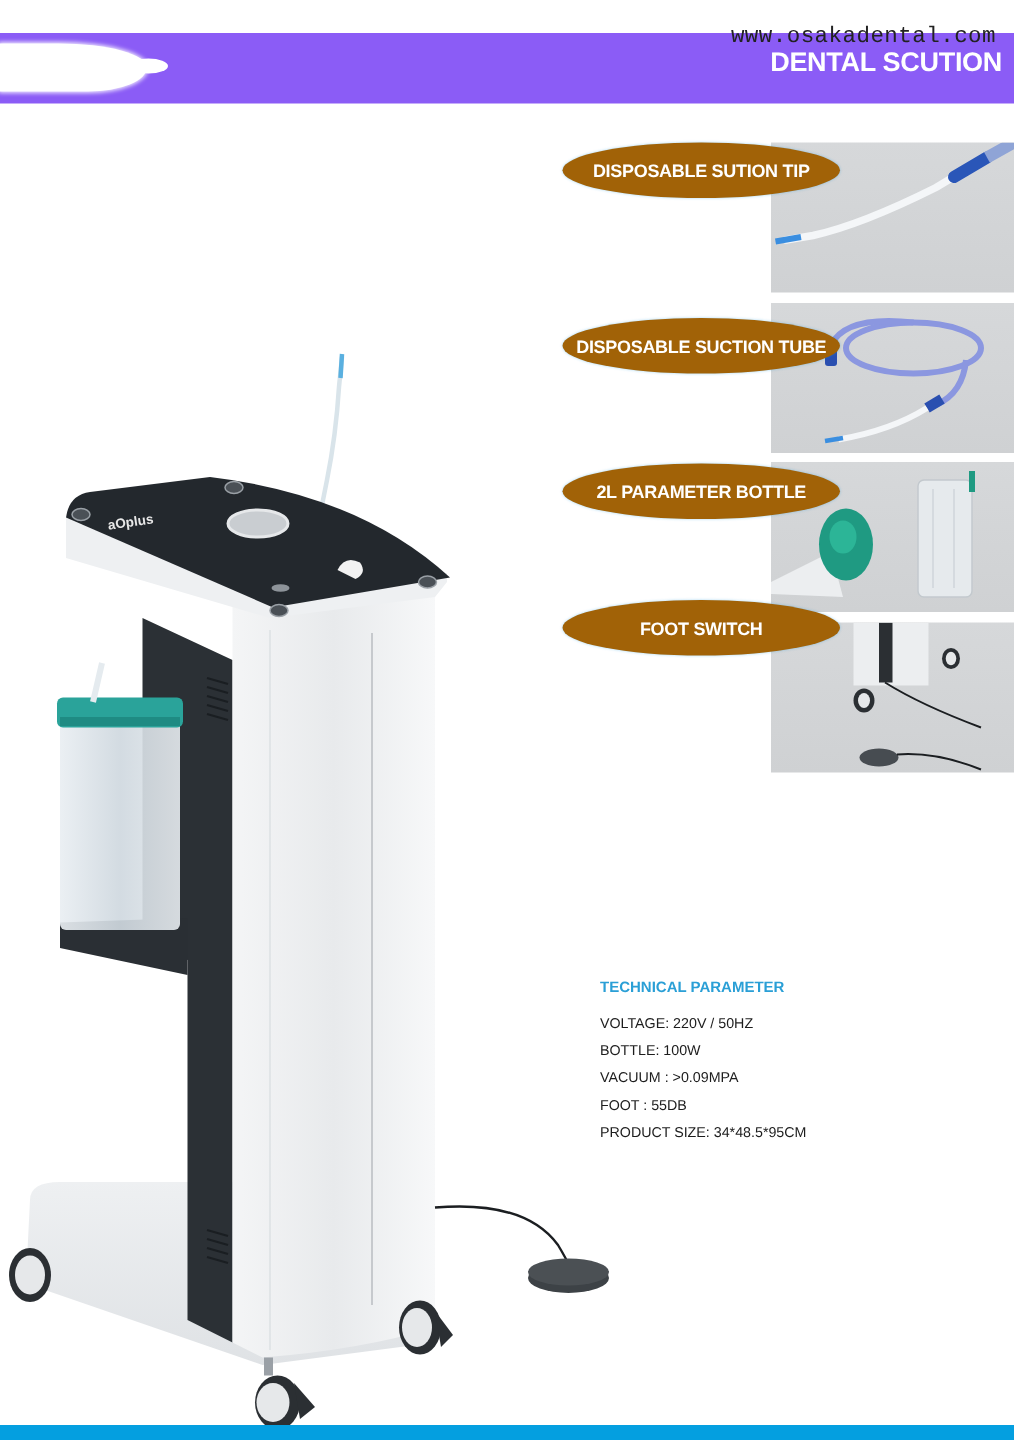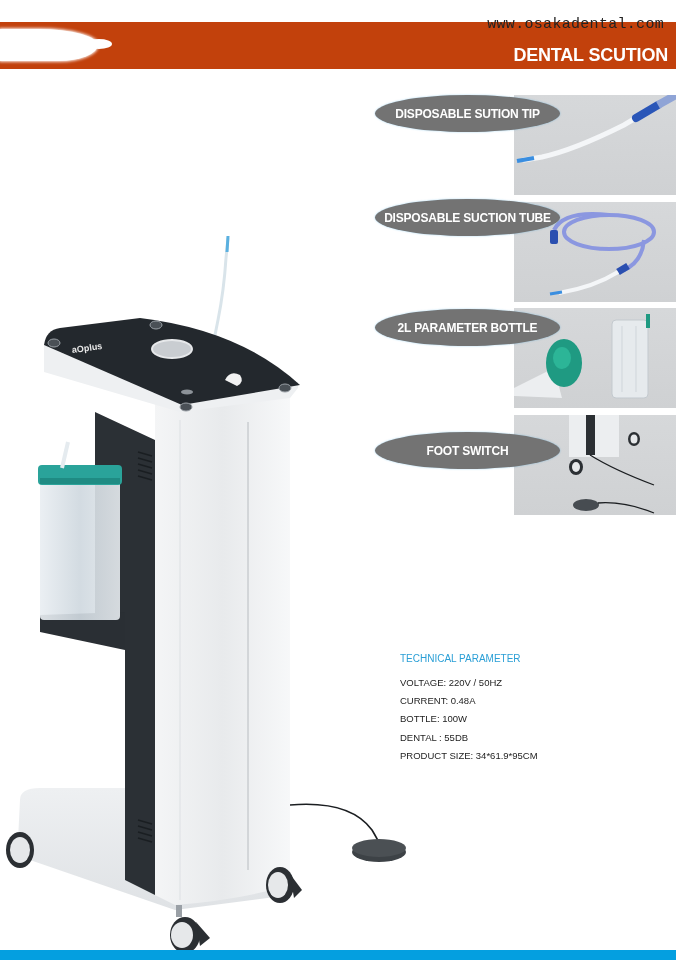--- a/index.html
+++ b/index.html
@@ -9,7 +9,7 @@
   
   .header-bar {
     position: absolute; left: 0; top: 22px; width: 676px; height: 47px;
-    background: #c2410c;
+    background: #8b5cf6;
   }
   .header-blob {
     position: absolute; left: 0; top: 7px; width: 98px; height: 32px;

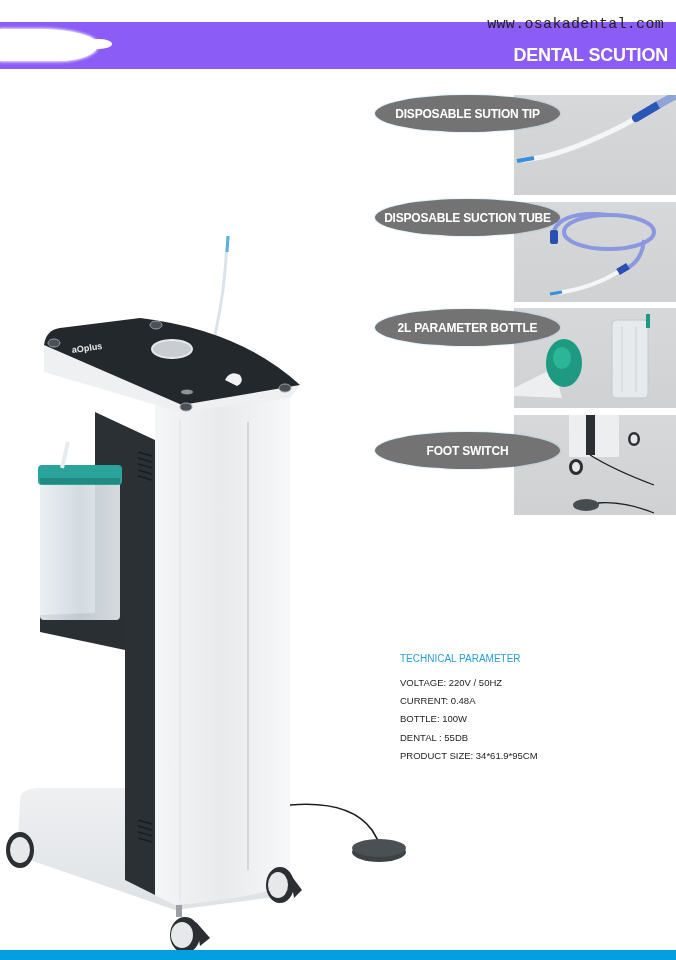--- a/index.html
+++ b/index.html
@@ -26,7 +26,7 @@
     font-size: 15px; color: #222; letter-spacing: 0.3px;
   }
   .header-title {
-    position: absolute; right: 8px; top: 23px;
+    position: absolute; right: 8px; top: 9px;
     font-size: 18px; font-weight: bold; color: #ffffff; letter-spacing: -0.2px;
   }
 

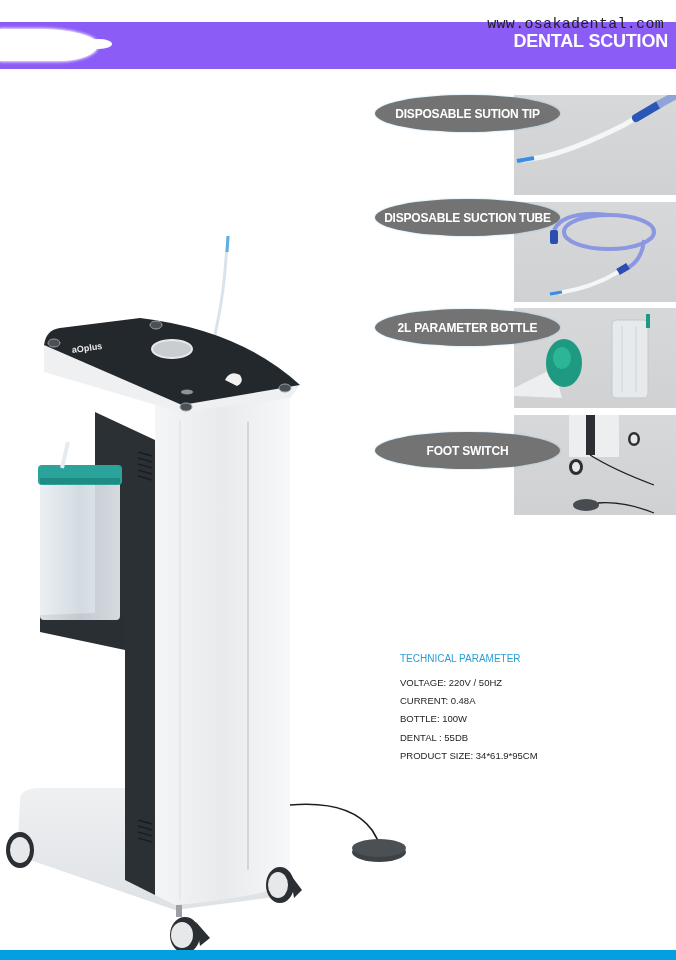--- a/index.html
+++ b/index.html
@@ -39,7 +39,7 @@
   
   .acc-pill {
     position: absolute; left: 375px; width: 185px; height: 37px;
-    background: #737373; border-radius: 50%;
+    background: #a16207; border-radius: 50%;
     display: flex; align-items: center; justify-content: center;
     color: #ffffff; font-weight: bold; font-size: 12px; letter-spacing: -0.2px;
     z-index: 2;

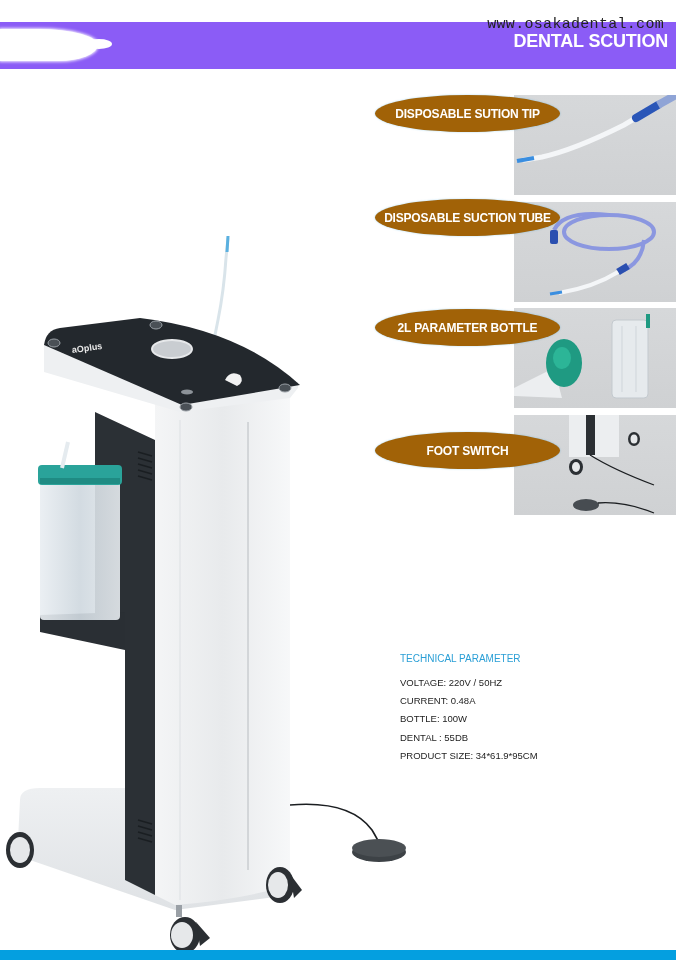--- a/index.html
+++ b/index.html
@@ -171,7 +171,7 @@
   </svg>
 </div>
 
-<div class="acc-pill" style="top:199px;">DISPOSABLE SUCTION TUBE</div>
+<div class="acc-pill" style="top:212px;">DISPOSABLE SUCTION TUBE</div>
 <div class="acc-thumb" style="top:202px;">
   <svg width="162" height="100" viewBox="0 0 162 100">
     <ellipse cx="95" cy="30" rx="45" ry="17" stroke="#8b97e0" stroke-width="4" fill="none"></ellipse>

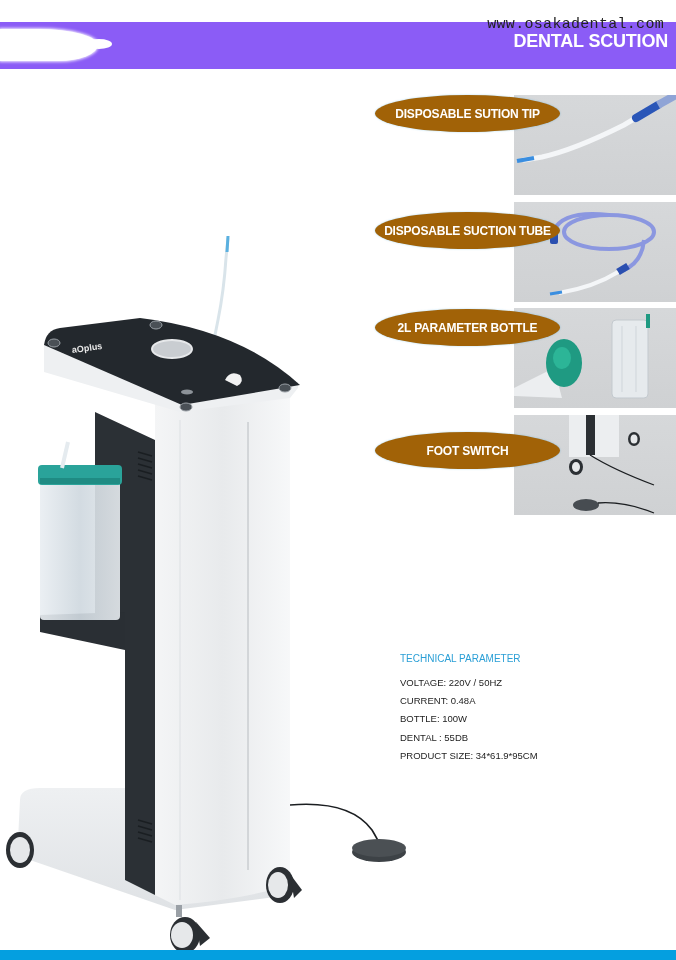--- a/index.html
+++ b/index.html
@@ -197,7 +197,7 @@
   </svg>
 </div>
 
-<div class="acc-pill" style="top:432px;">FOOT SWITCH</div>
+<div class="acc-pill" style="top:400px;">FOOT SWITCH</div>
 <div class="acc-thumb" style="top:415px;">
   <svg width="162" height="102" viewBox="0 0 162 102">
     <rect x="55" y="0" width="50" height="42" fill="#eceef0"></rect>

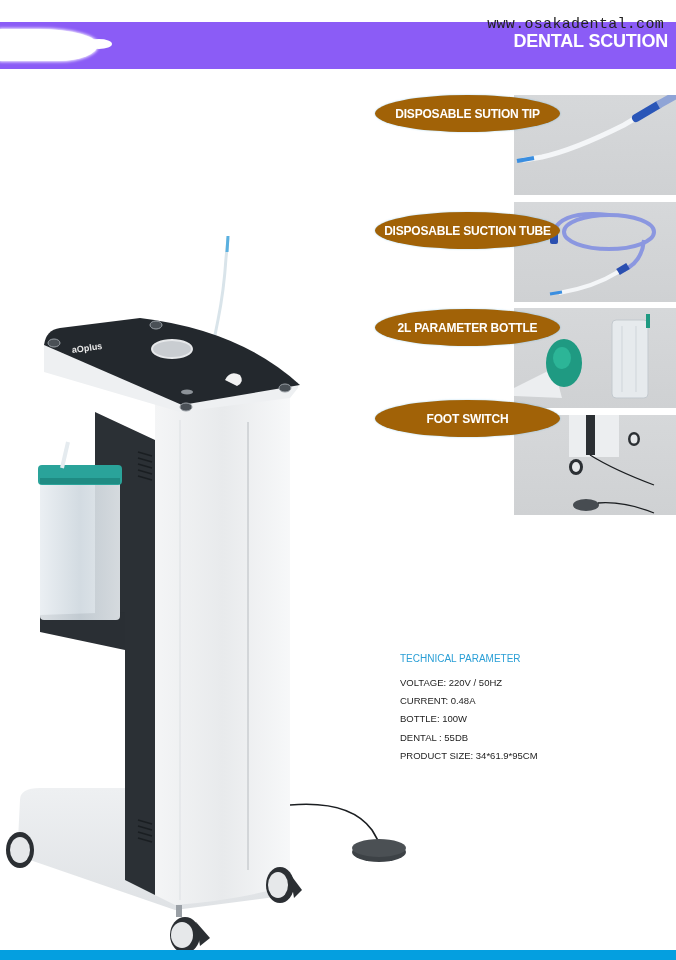--- a/index.html
+++ b/index.html
@@ -54,7 +54,7 @@
   
   .spec-title {
     position: absolute; left: 400px; top: 653px;
-    font-size: 10px; font-weight: normal; color: #2a9fd6;
+    font-size: 10px; font-weight: bold; color: #2a9fd6;
   }
   .spec-list { position: absolute; left: 400px; top: 677px; }
   .spec-row {

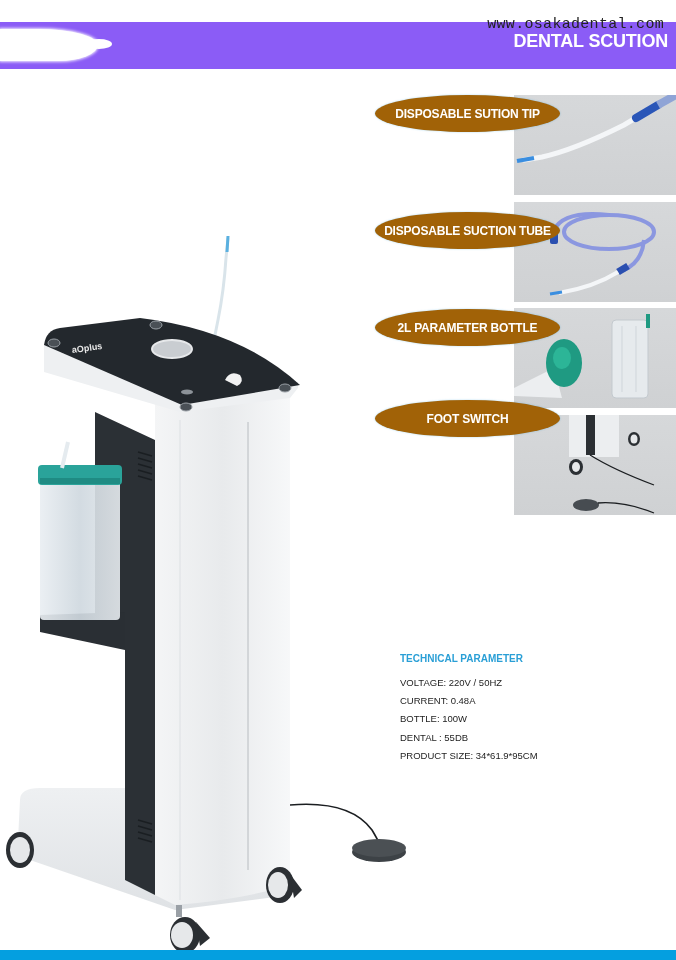--- a/index.html
+++ b/index.html
@@ -215,7 +215,6 @@
 <div class="spec-title">TECHNICAL PARAMETER</div>
 <div class="spec-list">
   <div class="spec-row">VOLTAGE:  220V / 50HZ</div>
-  <div class="spec-row">CURRENT:  0.48A</div>
   <div class="spec-row">BOTTLE: 100W</div>
   <div class="spec-row">DENTAL : 55DB</div>
   <div class="spec-row">PRODUCT SIZE: 34*61.9*95CM</div>

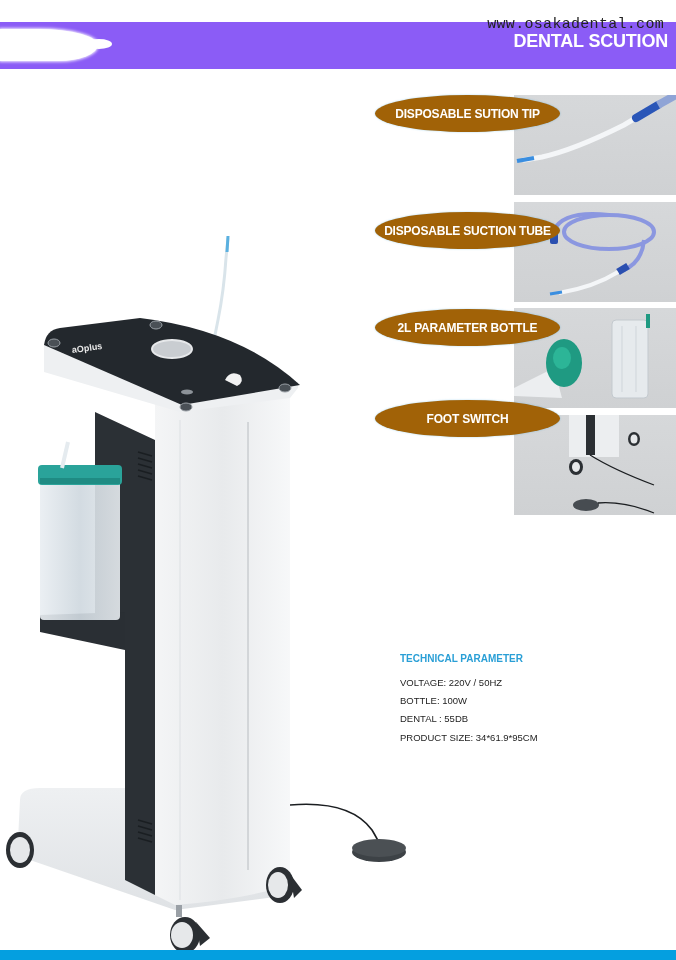--- a/index.html
+++ b/index.html
@@ -216,6 +216,7 @@
 <div class="spec-list">
   <div class="spec-row">VOLTAGE:  220V / 50HZ</div>
   <div class="spec-row">BOTTLE: 100W</div>
+  <div class="spec-row">VACUUM : &gt;0.09MPA</div>
   <div class="spec-row">DENTAL : 55DB</div>
   <div class="spec-row">PRODUCT SIZE: 34*61.9*95CM</div>
 </div>

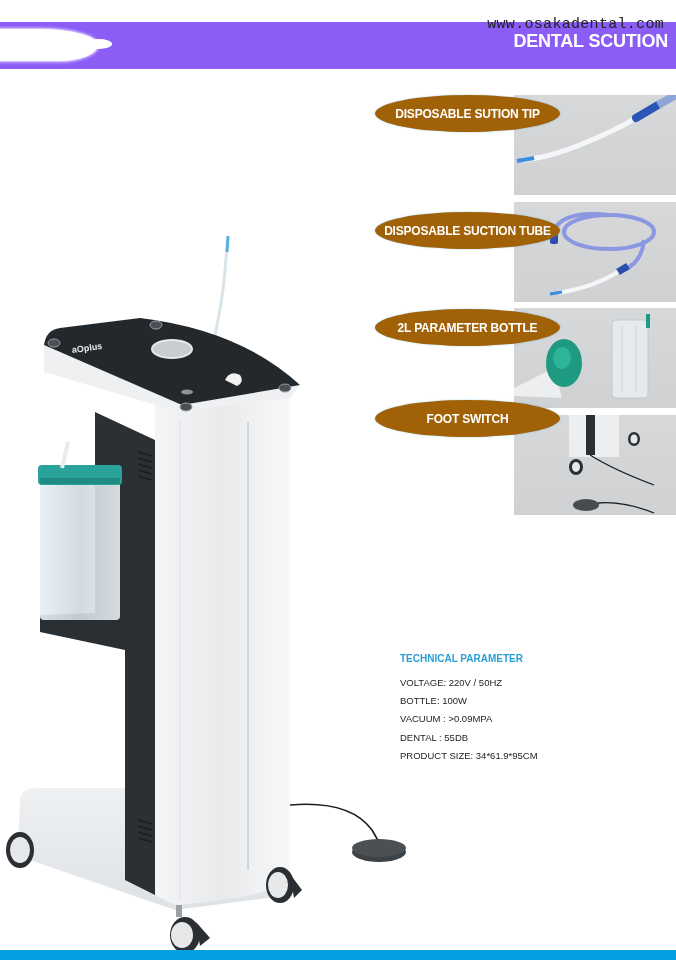--- a/index.html
+++ b/index.html
@@ -217,7 +217,7 @@
   <div class="spec-row">VOLTAGE:  220V / 50HZ</div>
   <div class="spec-row">BOTTLE: 100W</div>
   <div class="spec-row">VACUUM : &gt;0.09MPA</div>
-  <div class="spec-row">DENTAL : 55DB</div>
+  <div class="spec-row">FOOT : 55DB</div>
   <div class="spec-row">PRODUCT SIZE: 34*61.9*95CM</div>
 </div>
 

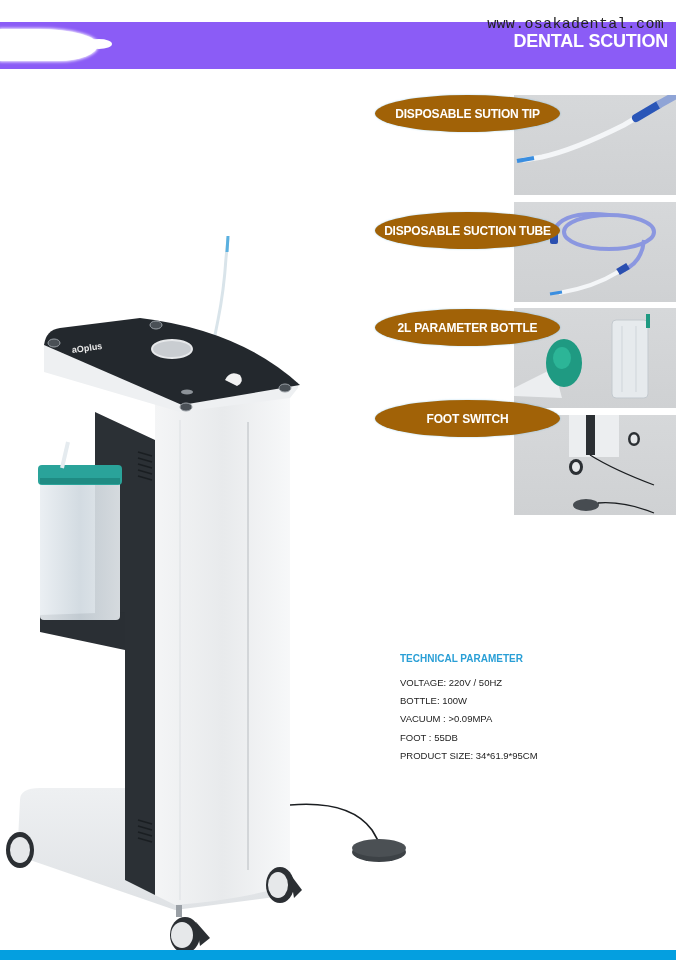--- a/index.html
+++ b/index.html
@@ -218,7 +218,7 @@
   <div class="spec-row">BOTTLE: 100W</div>
   <div class="spec-row">VACUUM : &gt;0.09MPA</div>
   <div class="spec-row">FOOT : 55DB</div>
-  <div class="spec-row">PRODUCT SIZE: 34*61.9*95CM</div>
+  <div class="spec-row">PRODUCT SIZE: 34*48.5*95CM</div>
 </div>
 
 <div class="footer-bar"></div>

